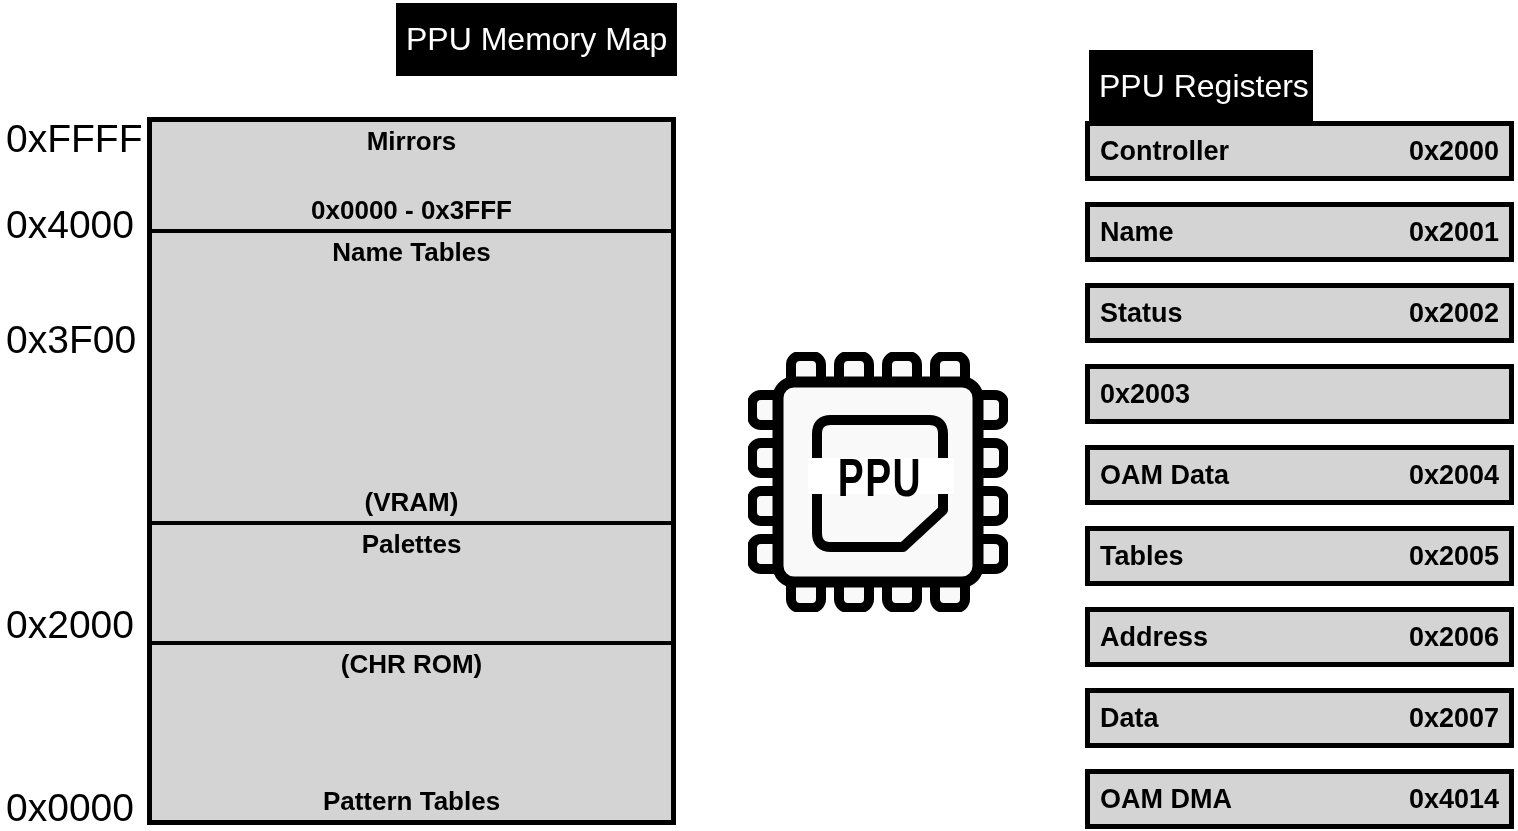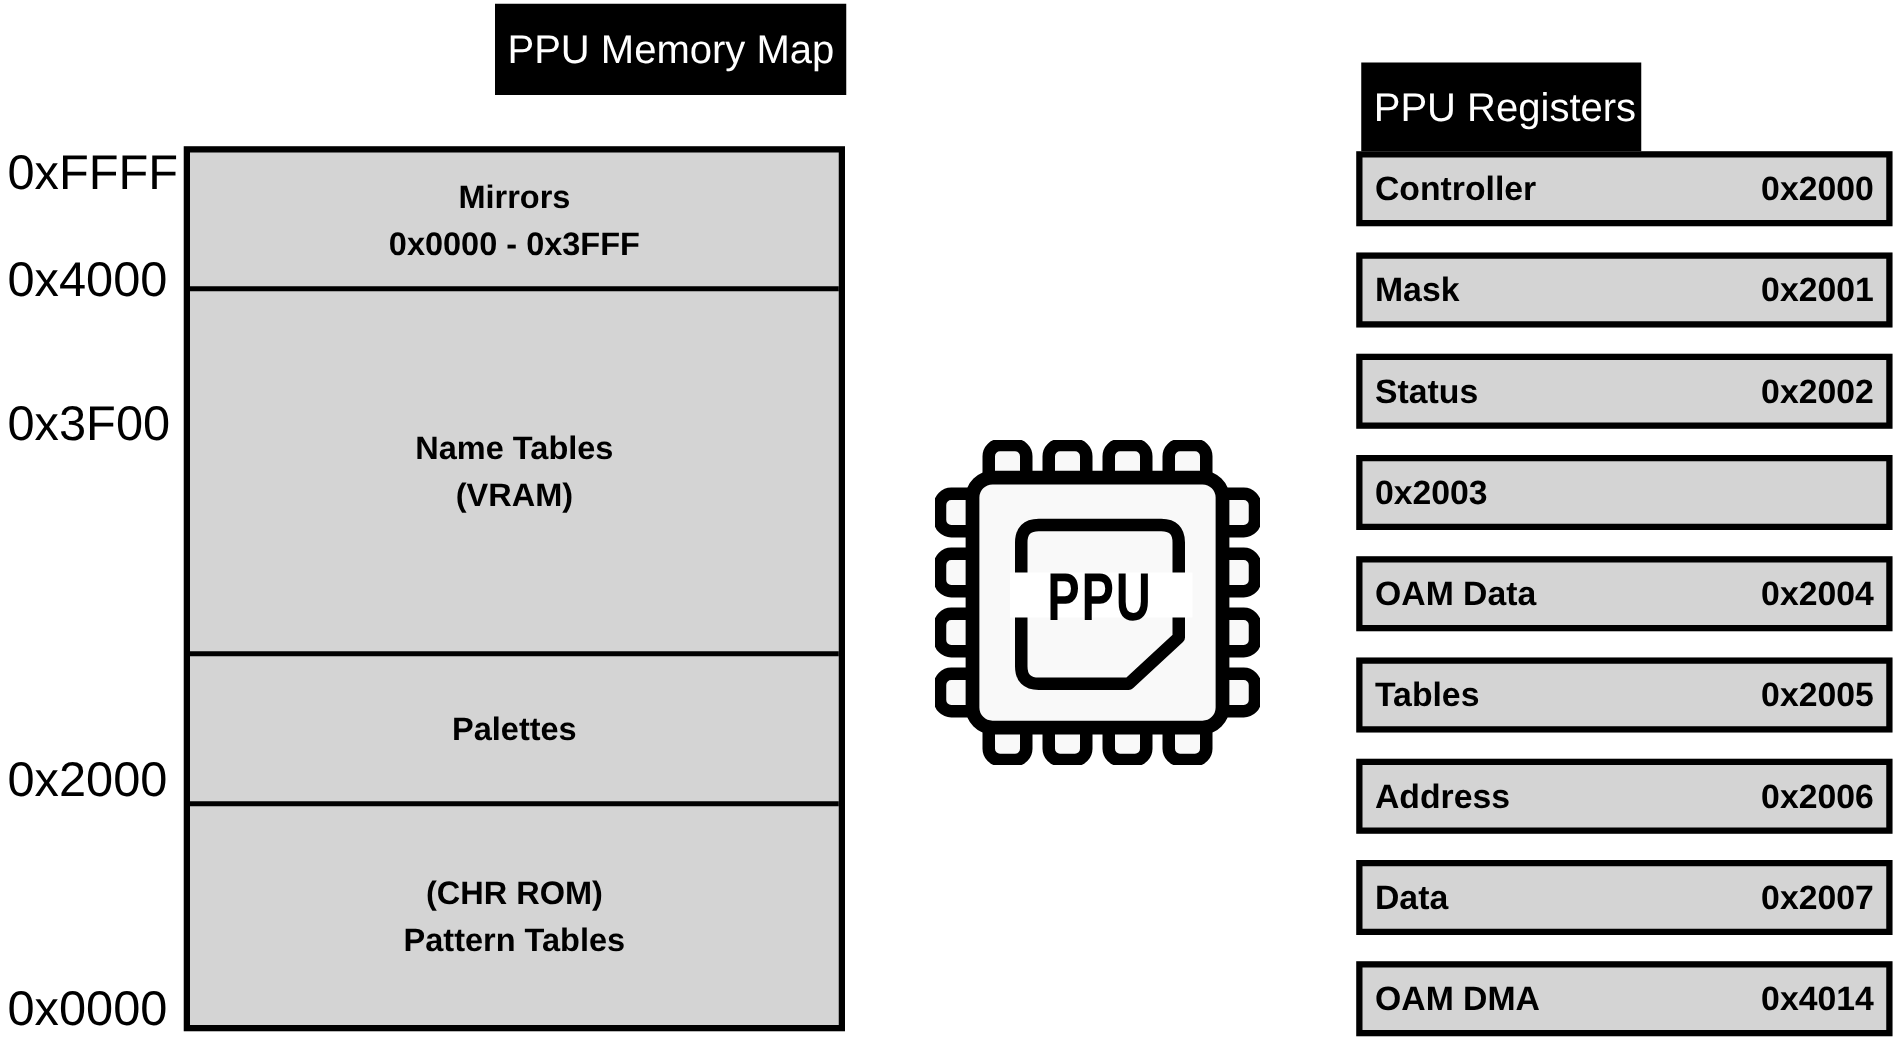--- a/index.html
+++ b/index.html
@@ -32,7 +32,7 @@
   }
   .section{
     box-sizing:border-box;display:flex;flex-direction:column;
-    align-items:center;justify-content:center;text-align:center;
+    align-items:center;justify-content:space-between;text-align:center;
     font-size:26px;font-weight:bold;line-height:38px;
   }
   .s1{height:111px;border-bottom:4px solid var(--line);}

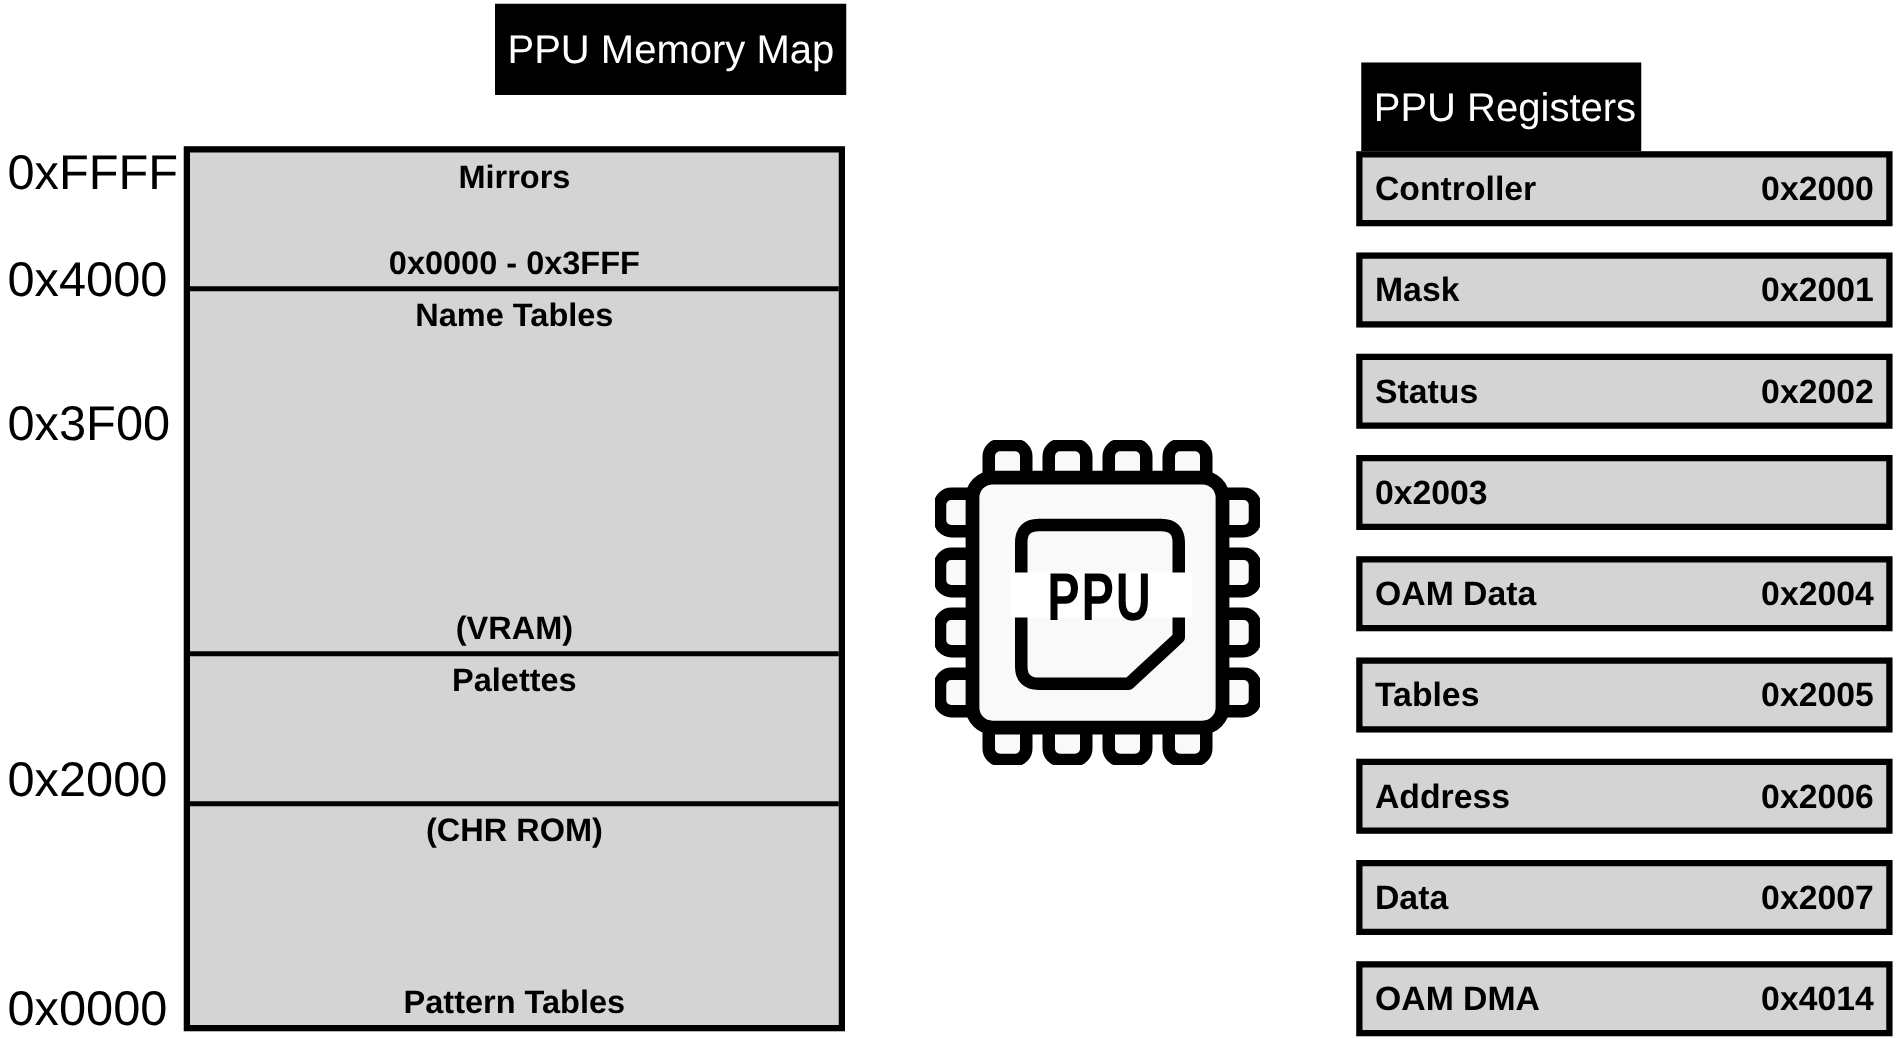--- a/index.html
+++ b/index.html
@@ -131,7 +131,7 @@
       <span>0x2000</span>
     </div>
     <div class="regbox">
-      <span>Mask</span>
+      <span>Name</span>
       <span>0x2001</span>
     </div>
     <div class="regbox">

